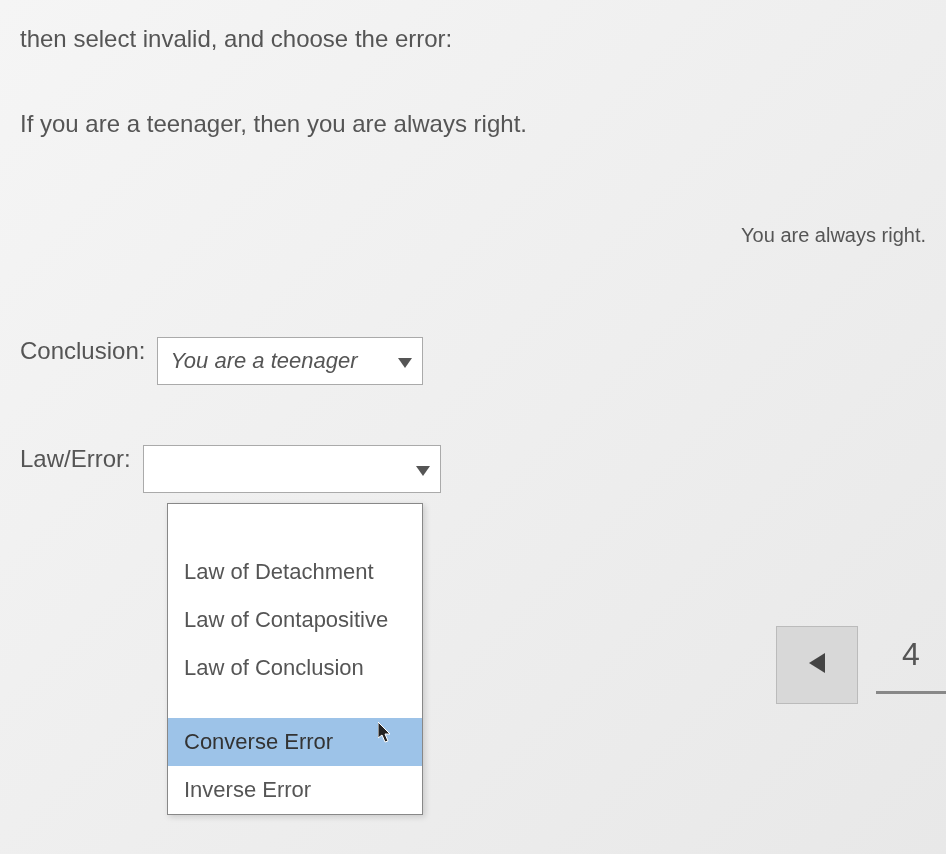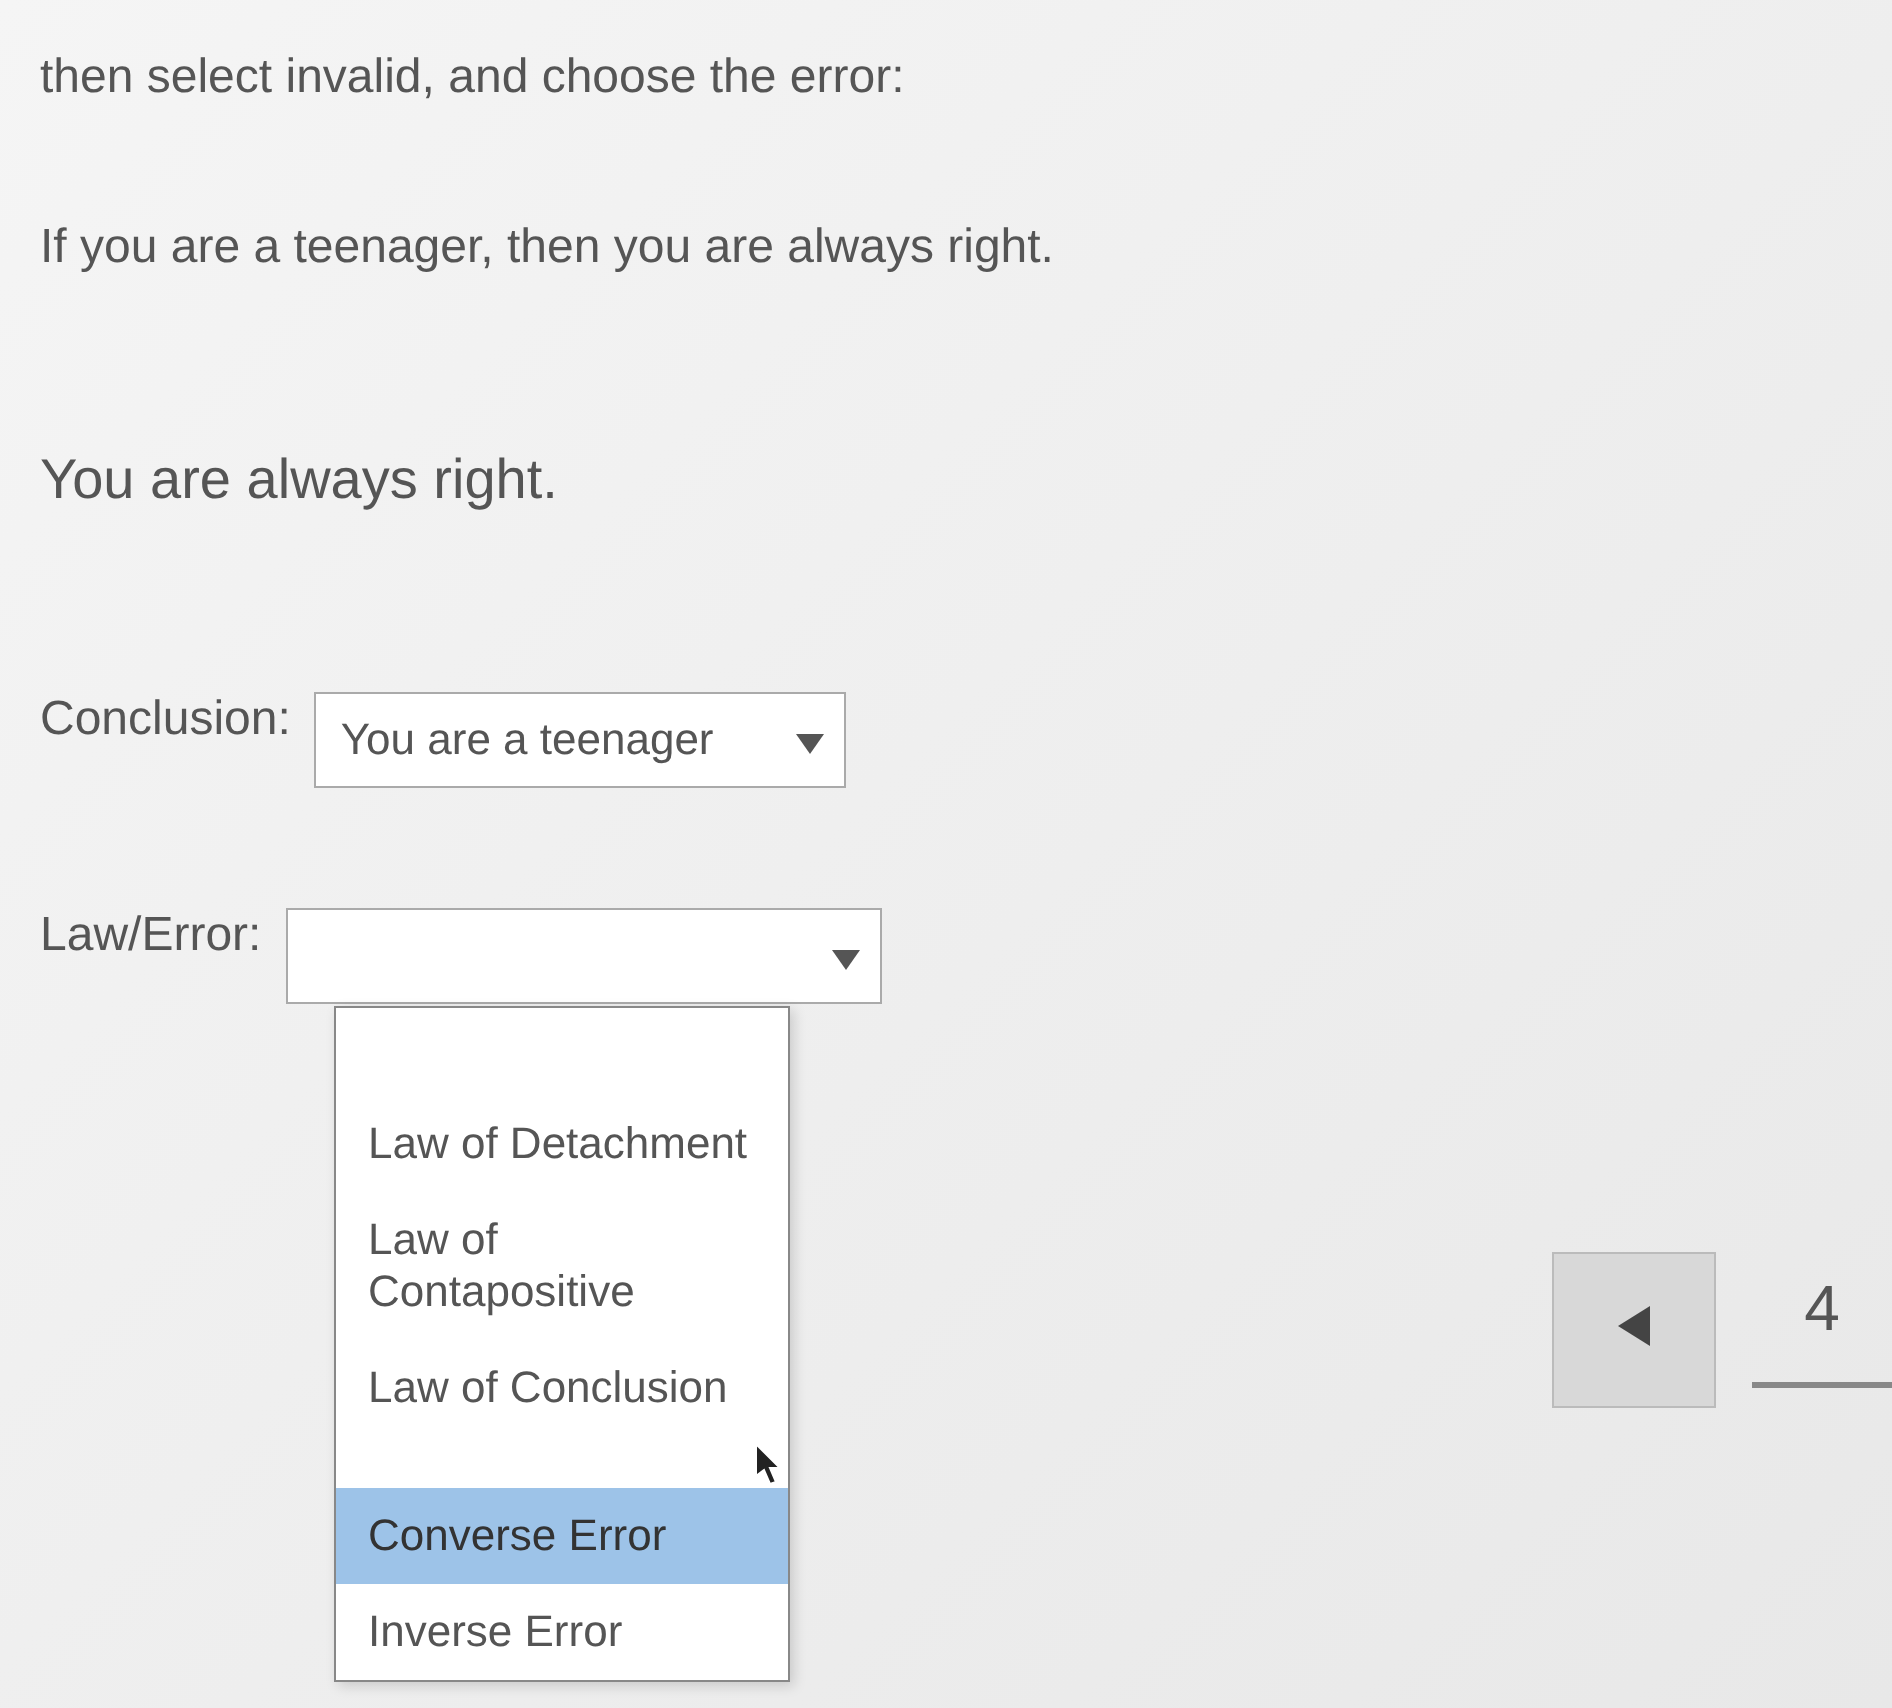--- a/index.html
+++ b/index.html
@@ -27,9 +27,10 @@
       margin-bottom: 86px;
     }
     .statement-text {
-      font-size: 28px;
+      font-size: 20px;
       color: #555;
       margin-bottom: 90px;
+      text-align: right;
     }
     .field-row {
       display: flex;

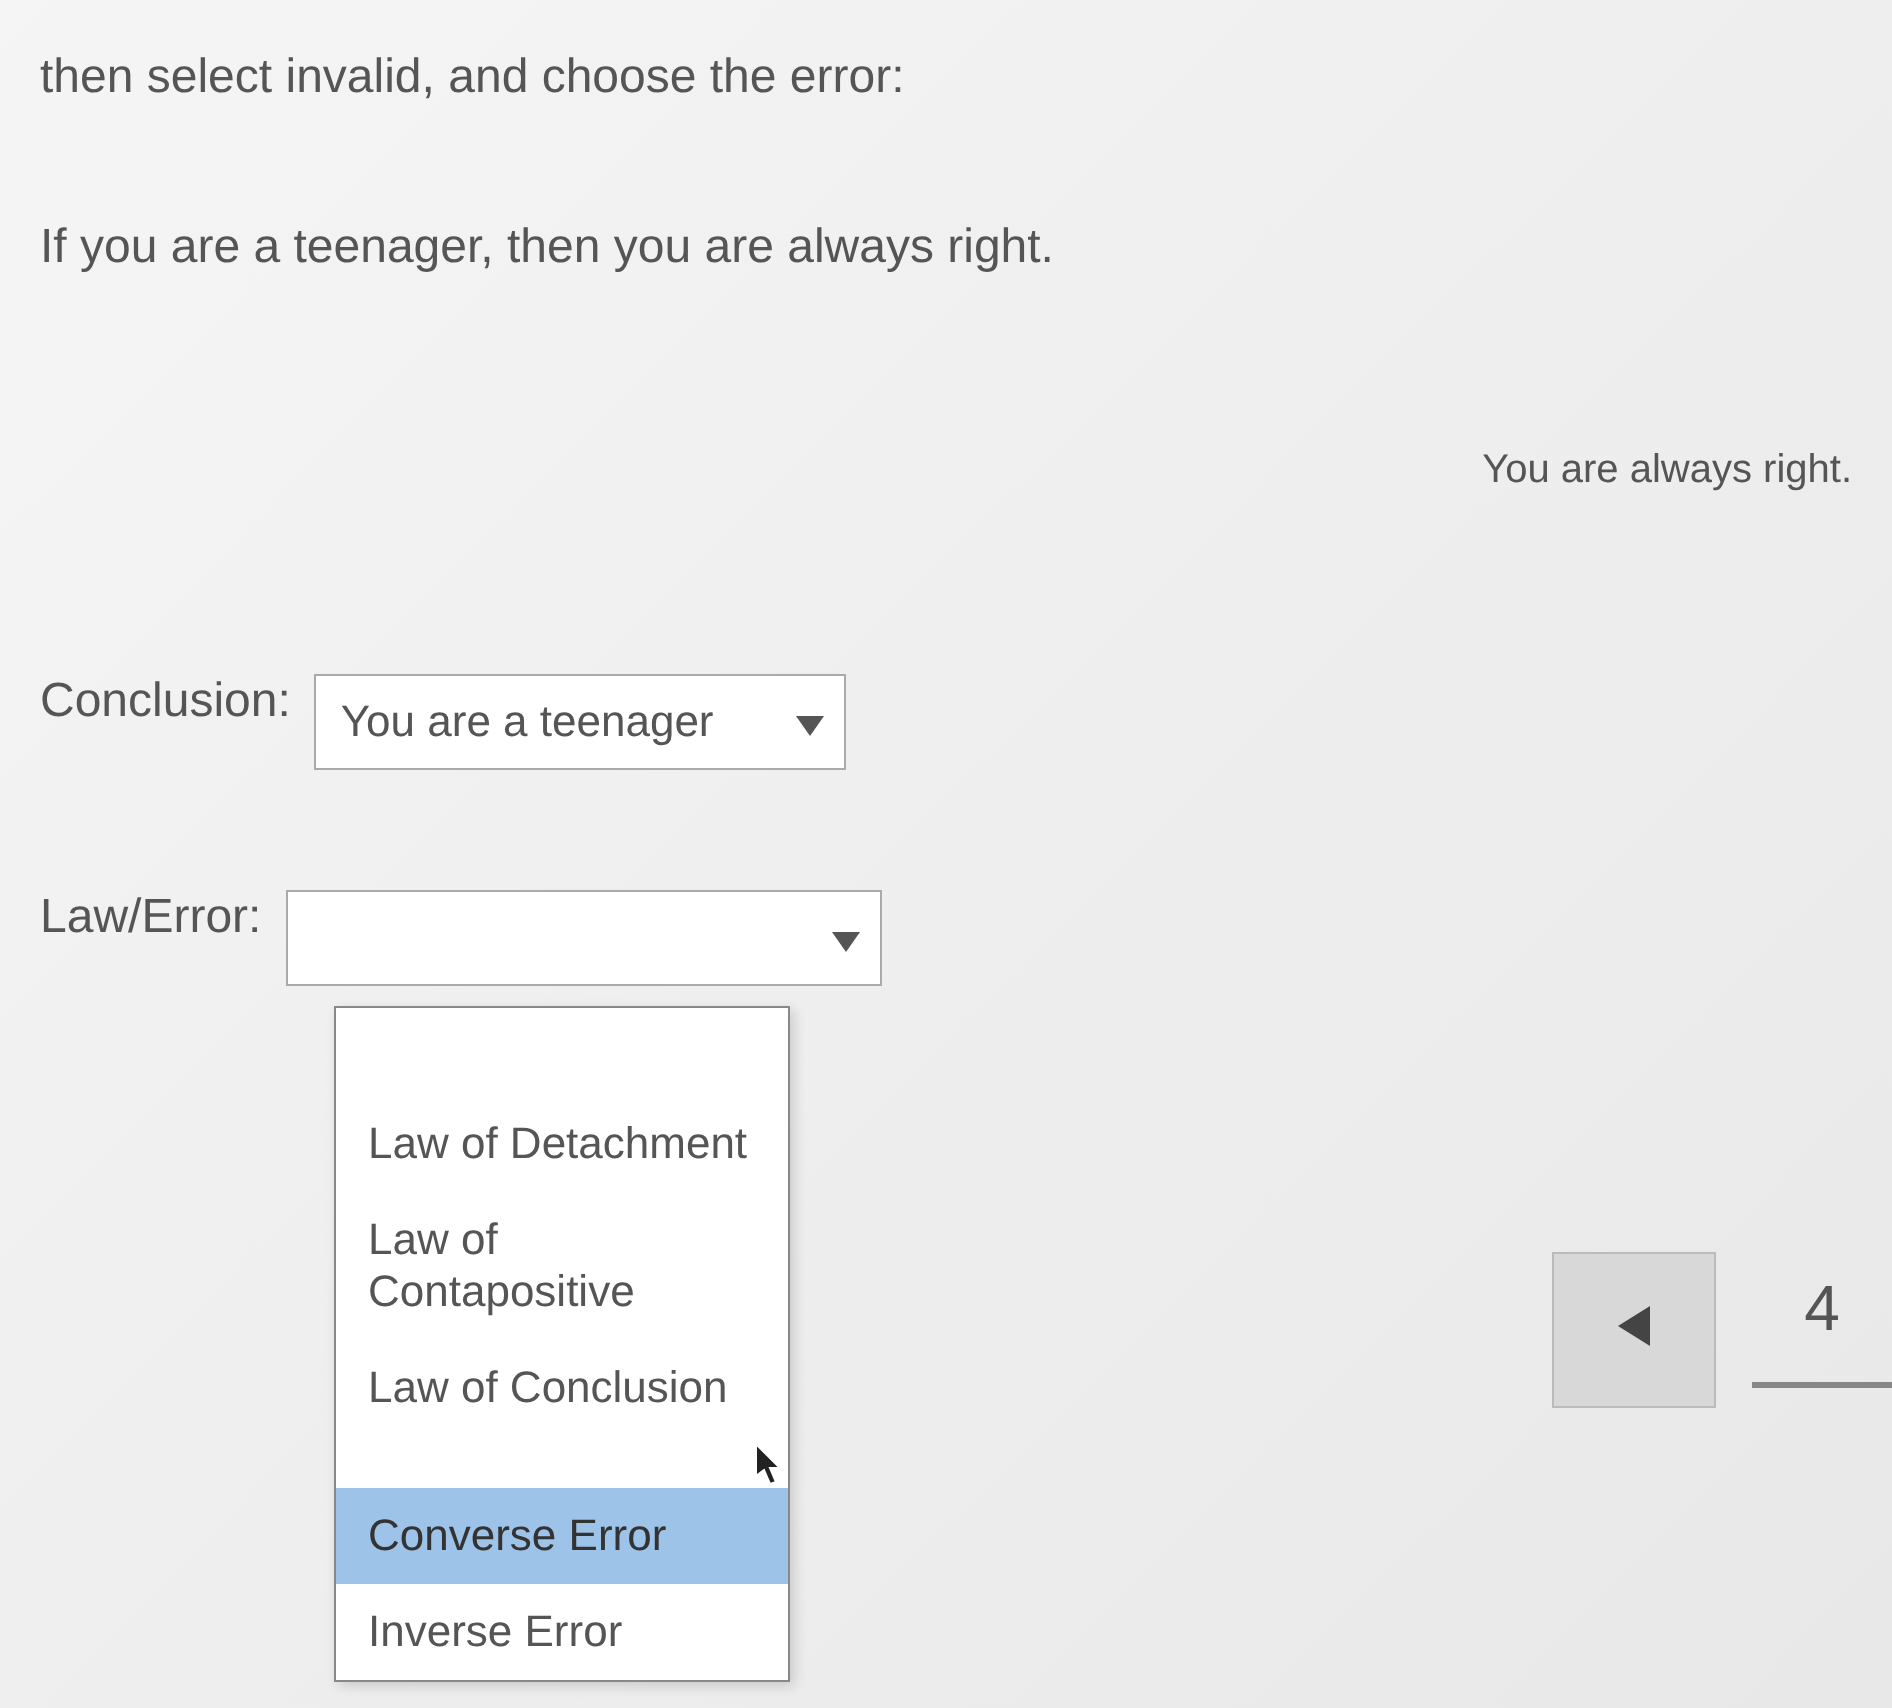--- a/index.html
+++ b/index.html
@@ -67,6 +67,7 @@
     }
     #conclusion-select {
       width: 266px;
+      font-style: italic;
     }
     #lawerror-select {
       width: 298px;

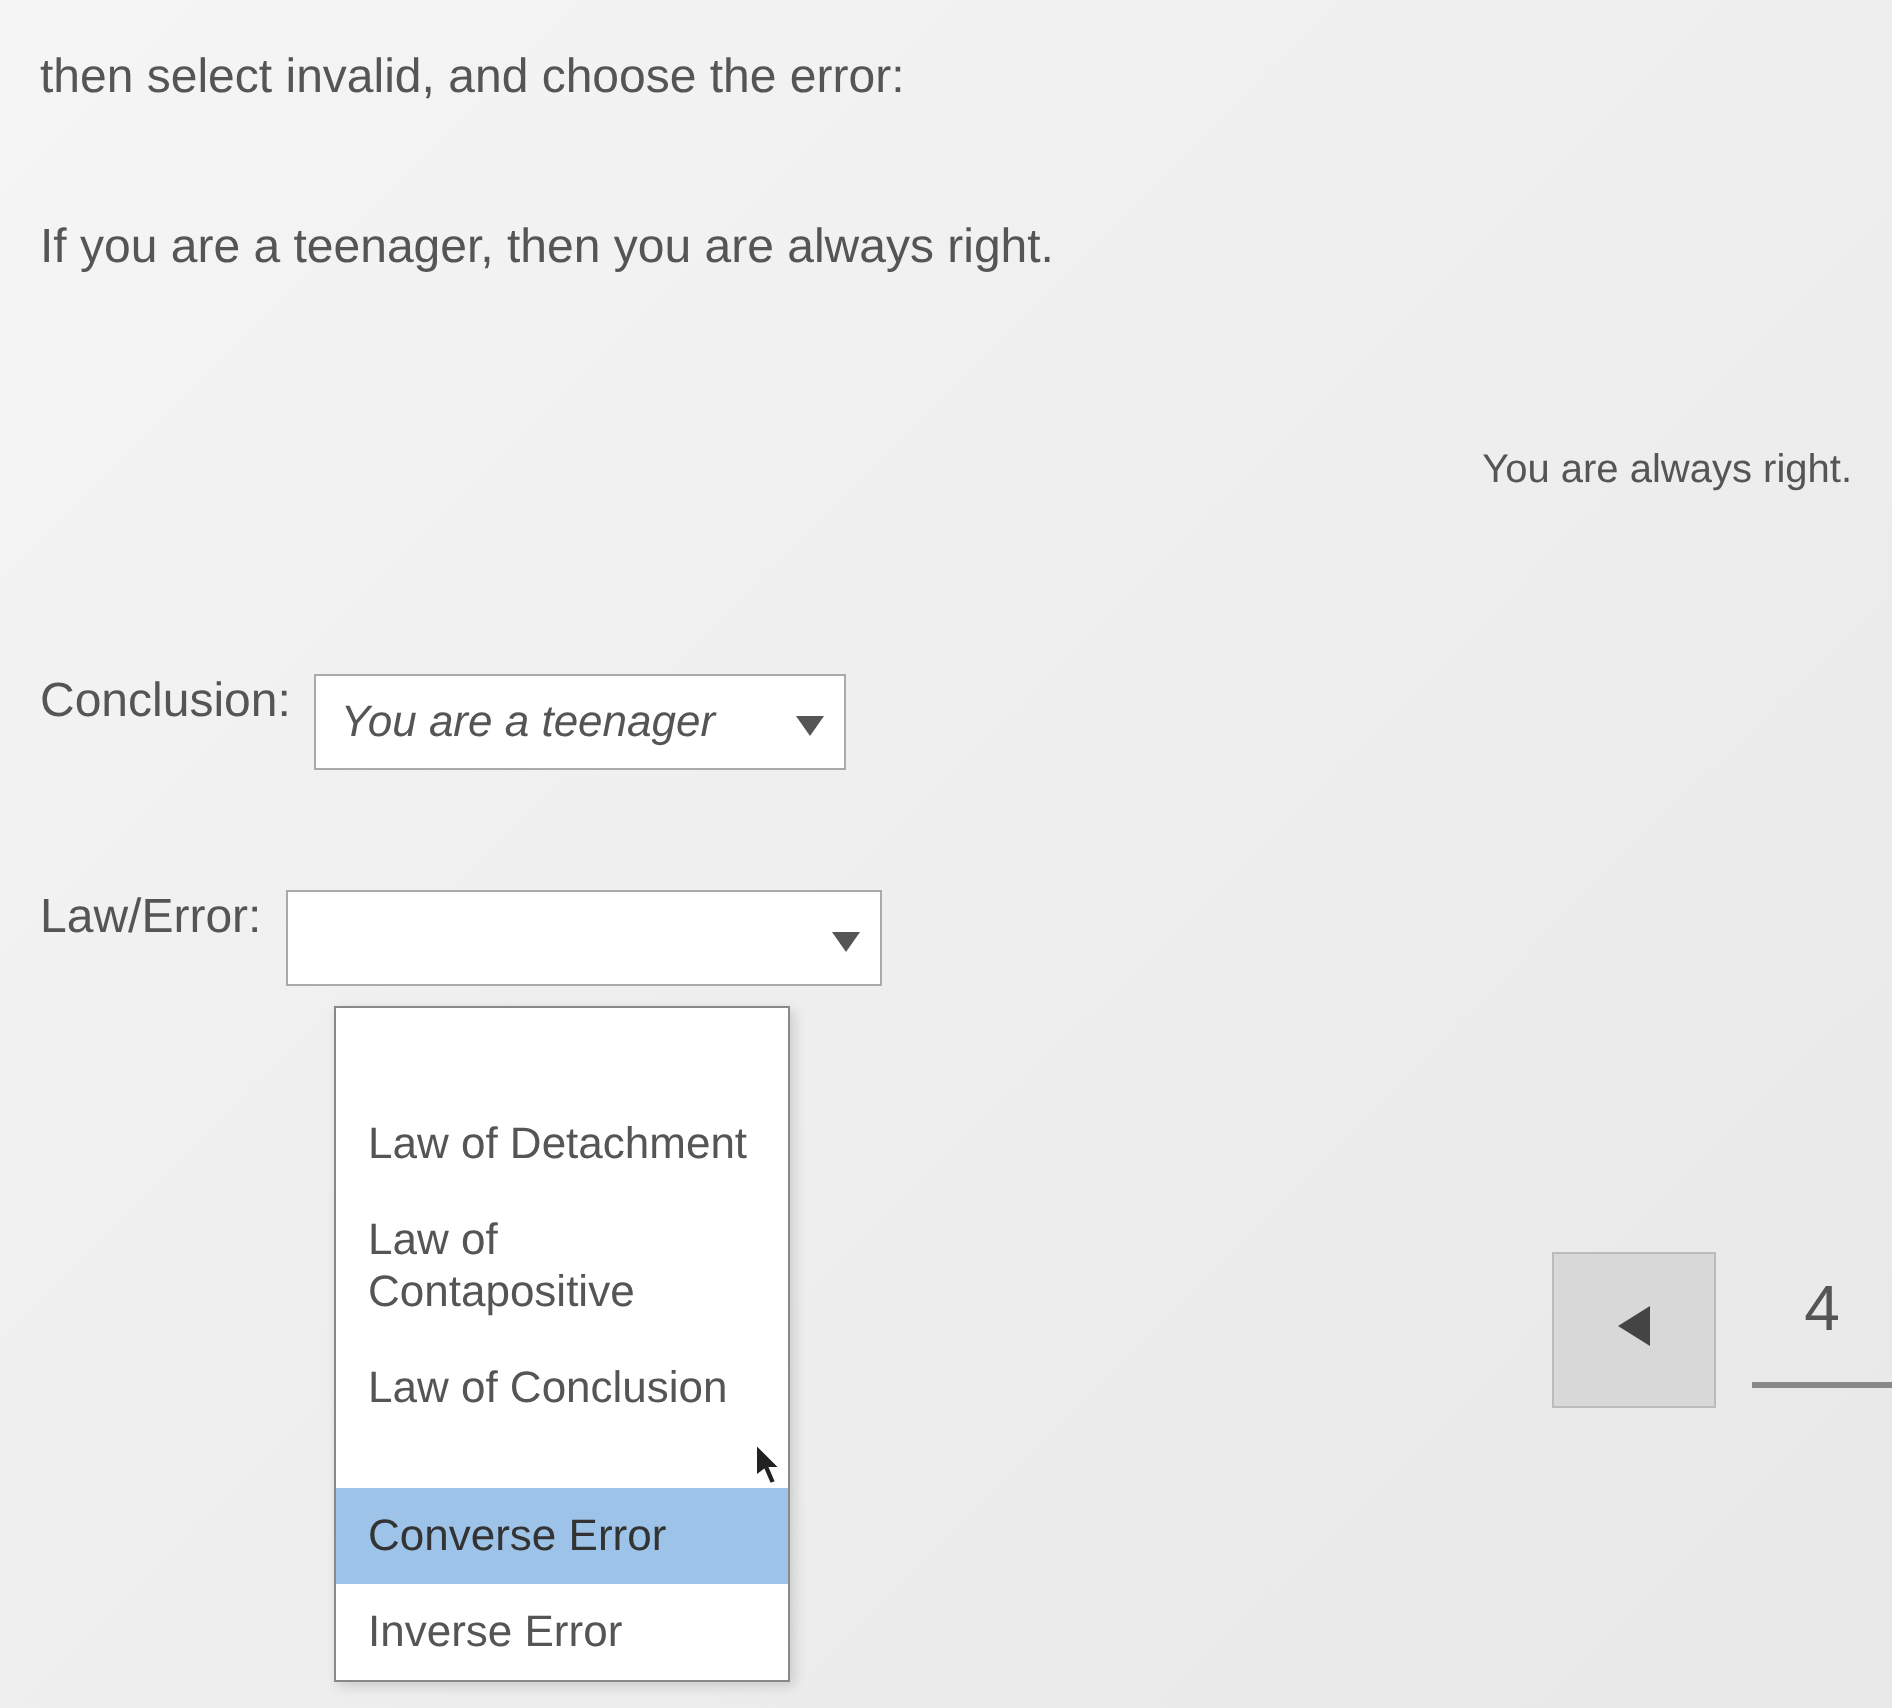--- a/index.html
+++ b/index.html
@@ -76,7 +76,7 @@
       position: absolute;
       left: 167px;
       top: 503px;
-      width: 228px;
+      width: 256px;
       background: #fff;
       border: 1px solid #888;
       box-shadow: 2px 2px 6px rgba(0,0,0,0.15);

